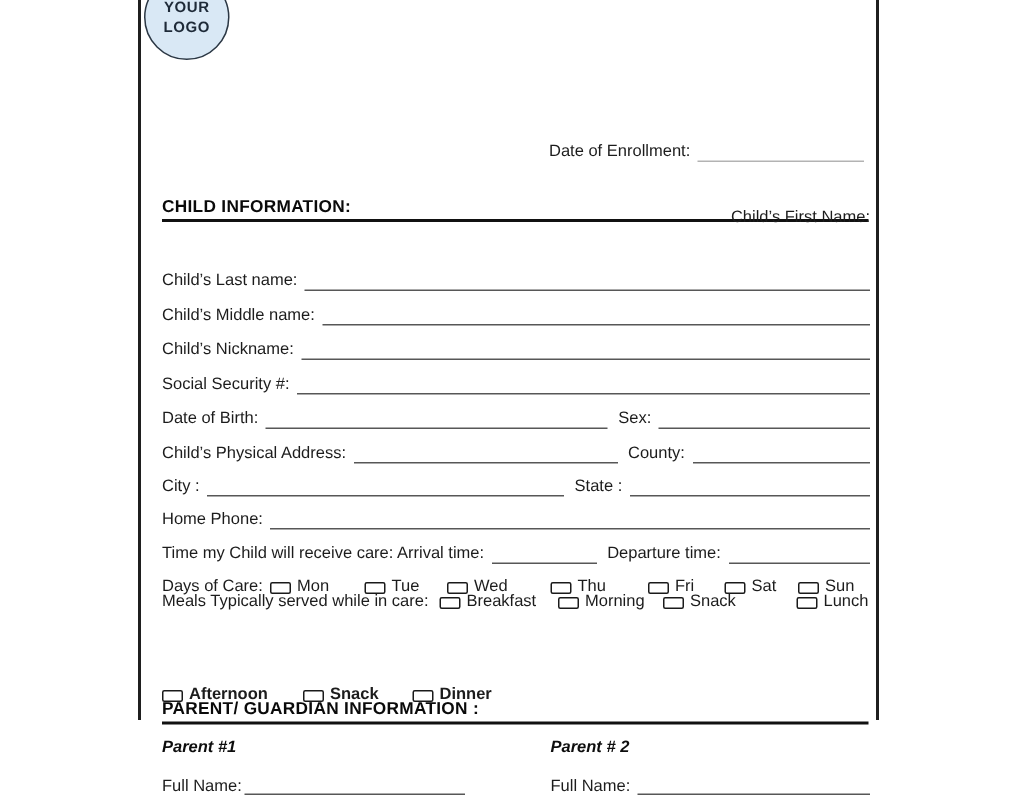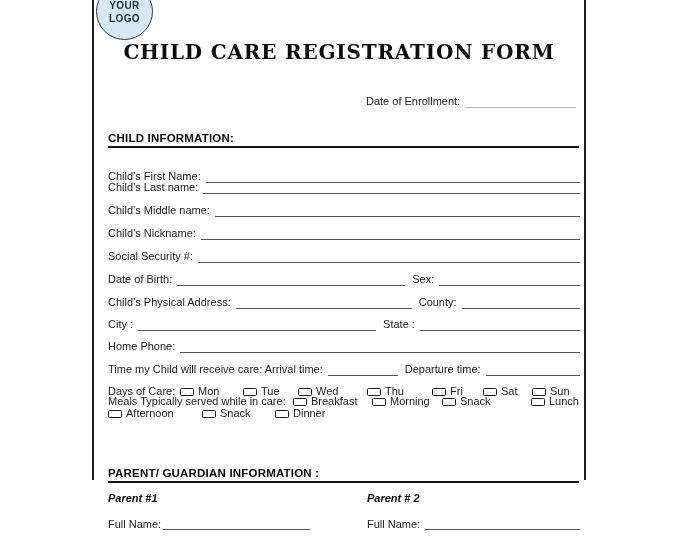--- a/index.html
+++ b/index.html
@@ -51,7 +51,6 @@
     <span>LOGO</span>
   </div>
 
-  <div class="title">CHILD CARE REGISTRATION FORM</div>
 
   <div class="row" style="top:93px;left:272px;right:8px;">
     <span class="lbl">Date of Enrollment:</span>

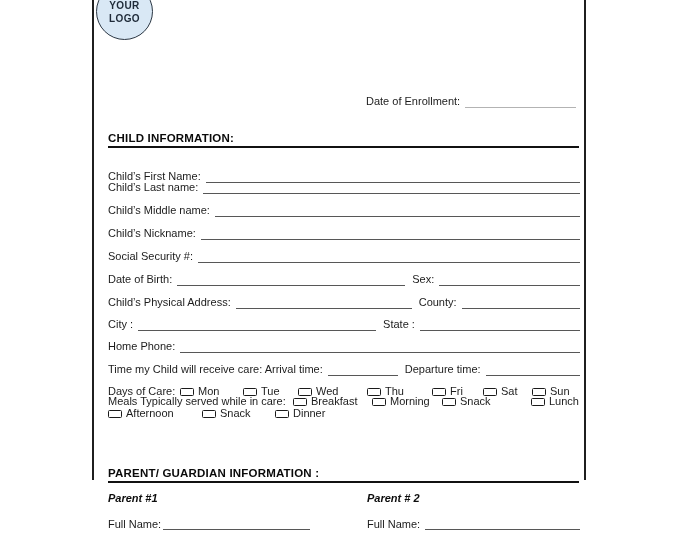--- a/index.html
+++ b/index.html
@@ -60,7 +60,7 @@
   <div class="sec-head" style="top:132px;">CHILD INFORMATION:</div>
   <div class="sec-rule" style="top:146px;"></div>
 
-  <div class="row" style="top:168px;">
+  <div class="row" style="top:138px;flex-direction:column;">
     <span class="lbl">Child’s First Name:</span>
     <span class="line grow ml"></span>
   </div>

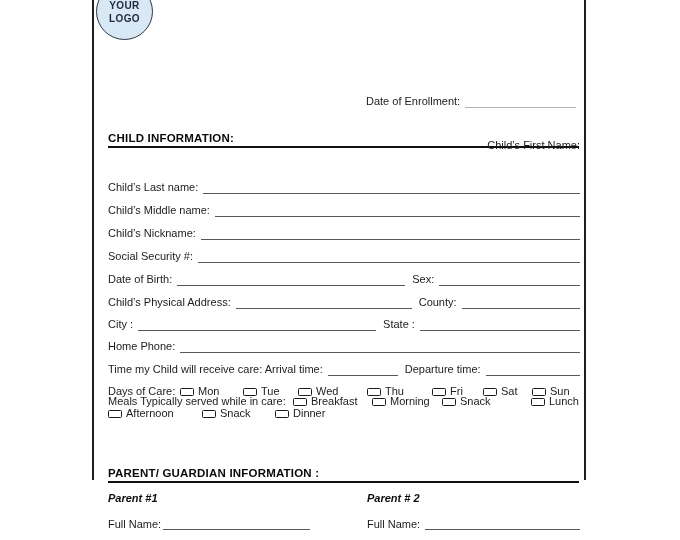--- a/index.html
+++ b/index.html
@@ -170,7 +170,7 @@
       </span>
   </div>
 
-  <div class="cbrow" style="top:406px;">
+  <div class="cbrow" style="top:456px;font-weight:bold;">
     <span class="cbgroup" style="left:0px;">
         <span class="cb"></span>
         <span class="cblbl">Afternoon</span>

